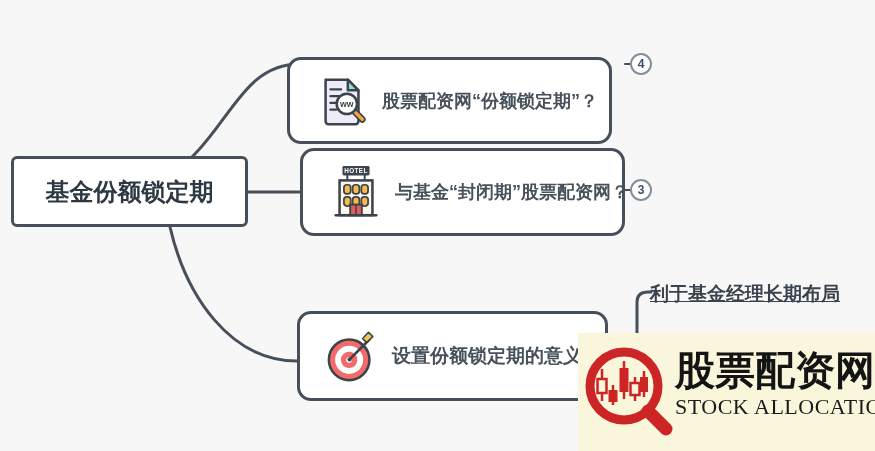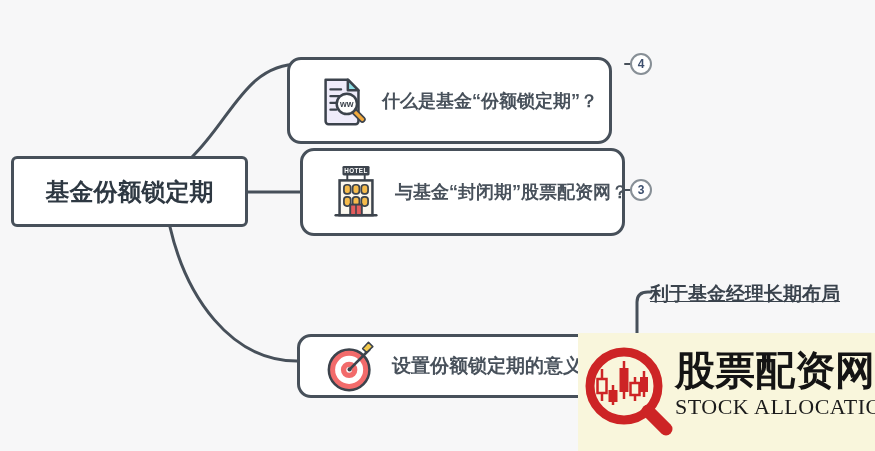--- a/index.html
+++ b/index.html
@@ -88,7 +88,7 @@
         <text x="34" y="36.5" text-anchor="middle" font-size="9" font-weight="bold" fill="#3c434c">ww</text>
       </svg>
     </span>
-    <span class="label">什么是基金“份额锁定期”？</span>
+    <span class="label">股票配资网“份额锁定期”？</span>
   </div>
 
   <div class="node branch" id="node-differ">

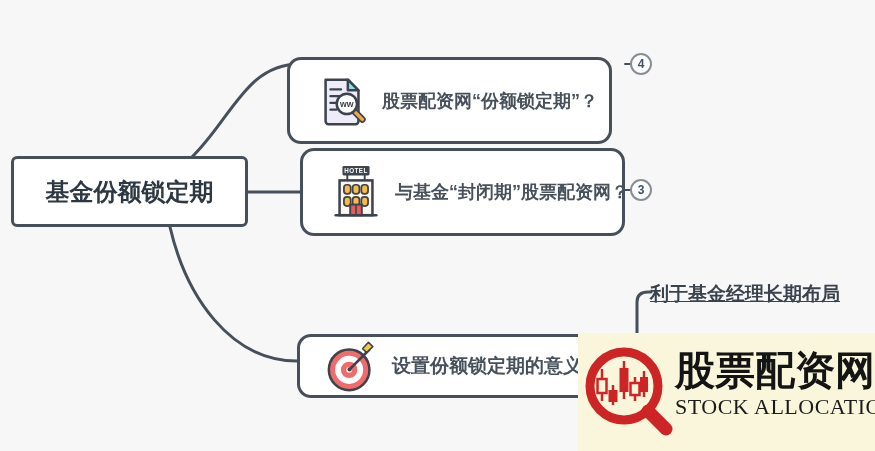--- a/index.html
+++ b/index.html
@@ -20,7 +20,7 @@
   .branch { border-radius:14px; padding-left:24px; gap:10px; }
   #node-what   { left:287px; top:21px;  width:325px; height:87px;margin-top:36px; }
   #node-differ { left:300px; top:148px; width:325px; height:88px; }
-  #node-meaning{ left:297px; top:334px; width:311px; height:64px;text-align:right; }
+  #node-meaning{ left:297px; top:311px; width:311px; height:90px;text-align:right; }
   .branch .icon-box { width:58px; height:58px; flex:0 0 58px; }
   .branch .label { font-size:18px; font-weight:bold; color:#48515b; white-space:nowrap; }
   #node-meaning .label { font-size:19px; }

